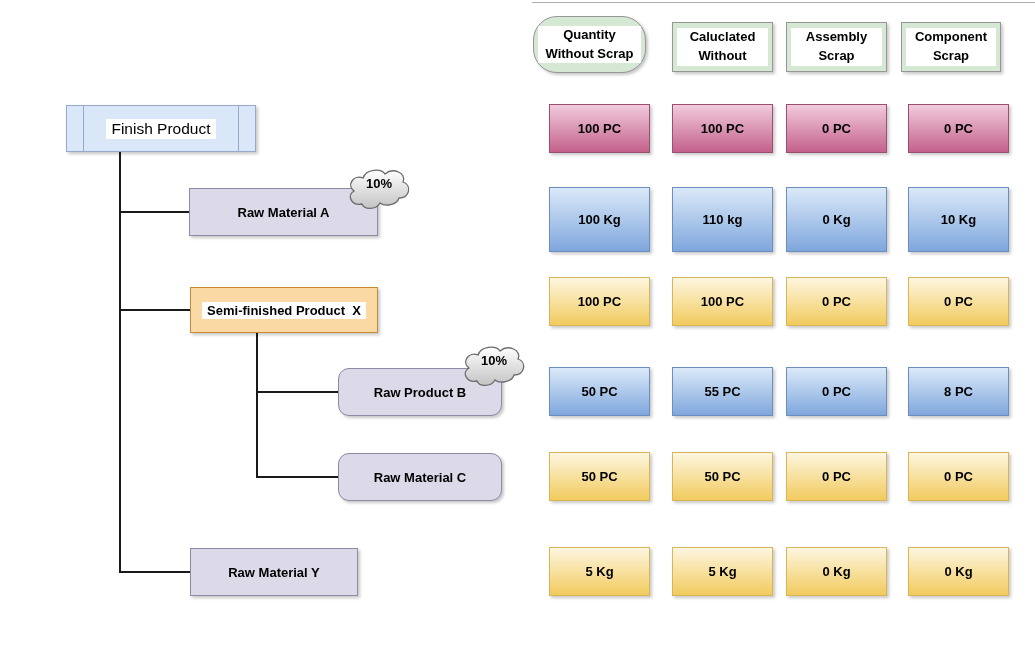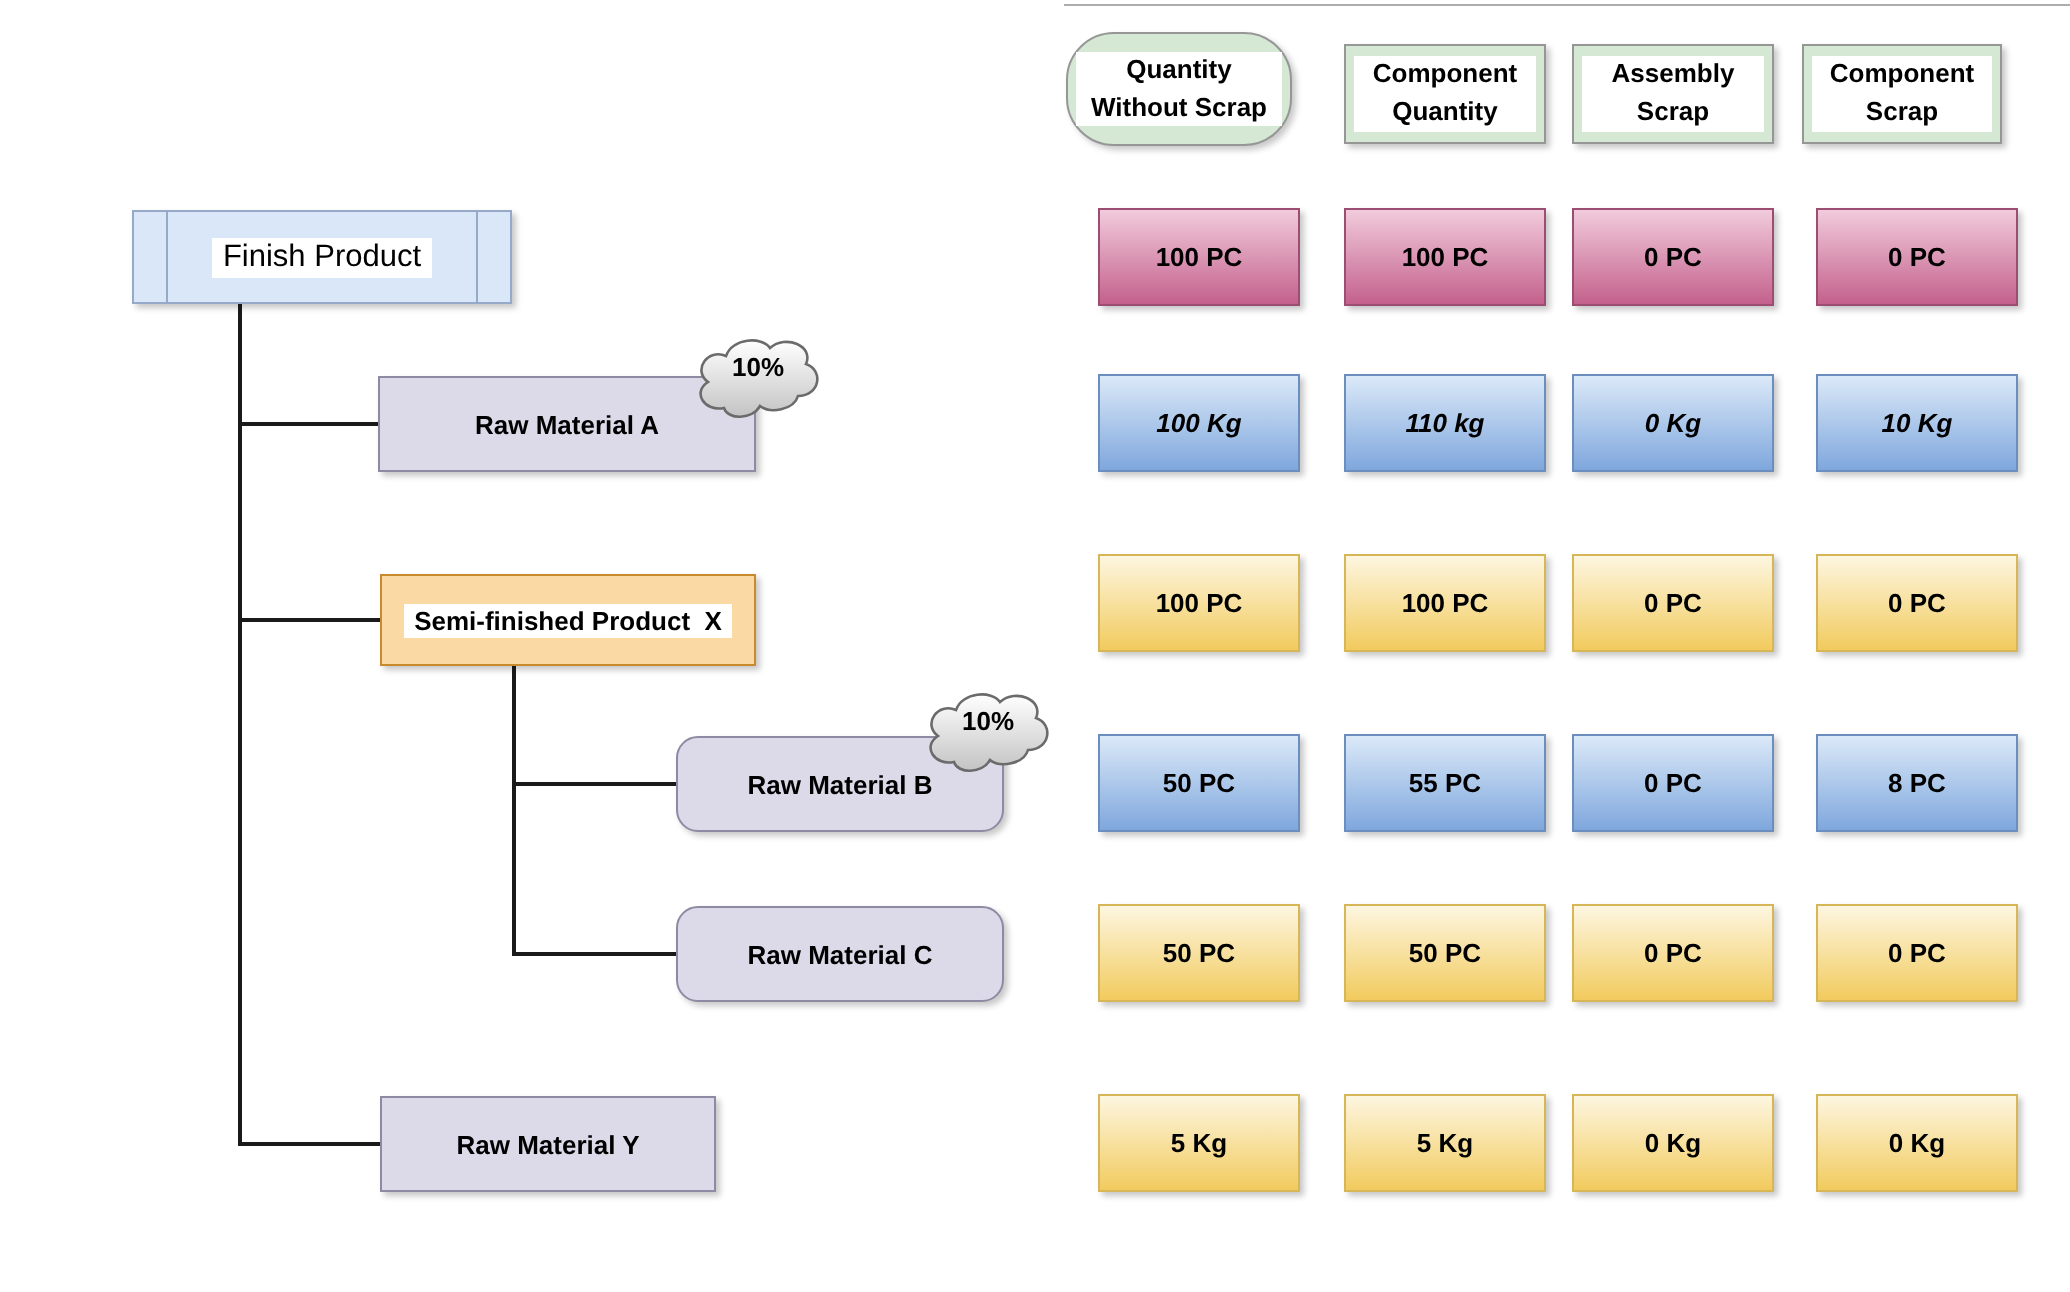--- a/index.html
+++ b/index.html
@@ -118,7 +118,7 @@
     <span class="bg-strip">Quantity Without Scrap</span>
   </div>
   <div class="box header-box shadow" style="left:672px;top:22px;width:101px;height:50px;">
-    <span class="bg-strip">Component Quantity</span>
+    <span class="bg-strip">Caluclated Without</span>
   </div>
   <div class="box header-box shadow" style="left:901px;top:22px;width:100px;height:50px;">
     <span class="bg-strip">Component Scrap</span>

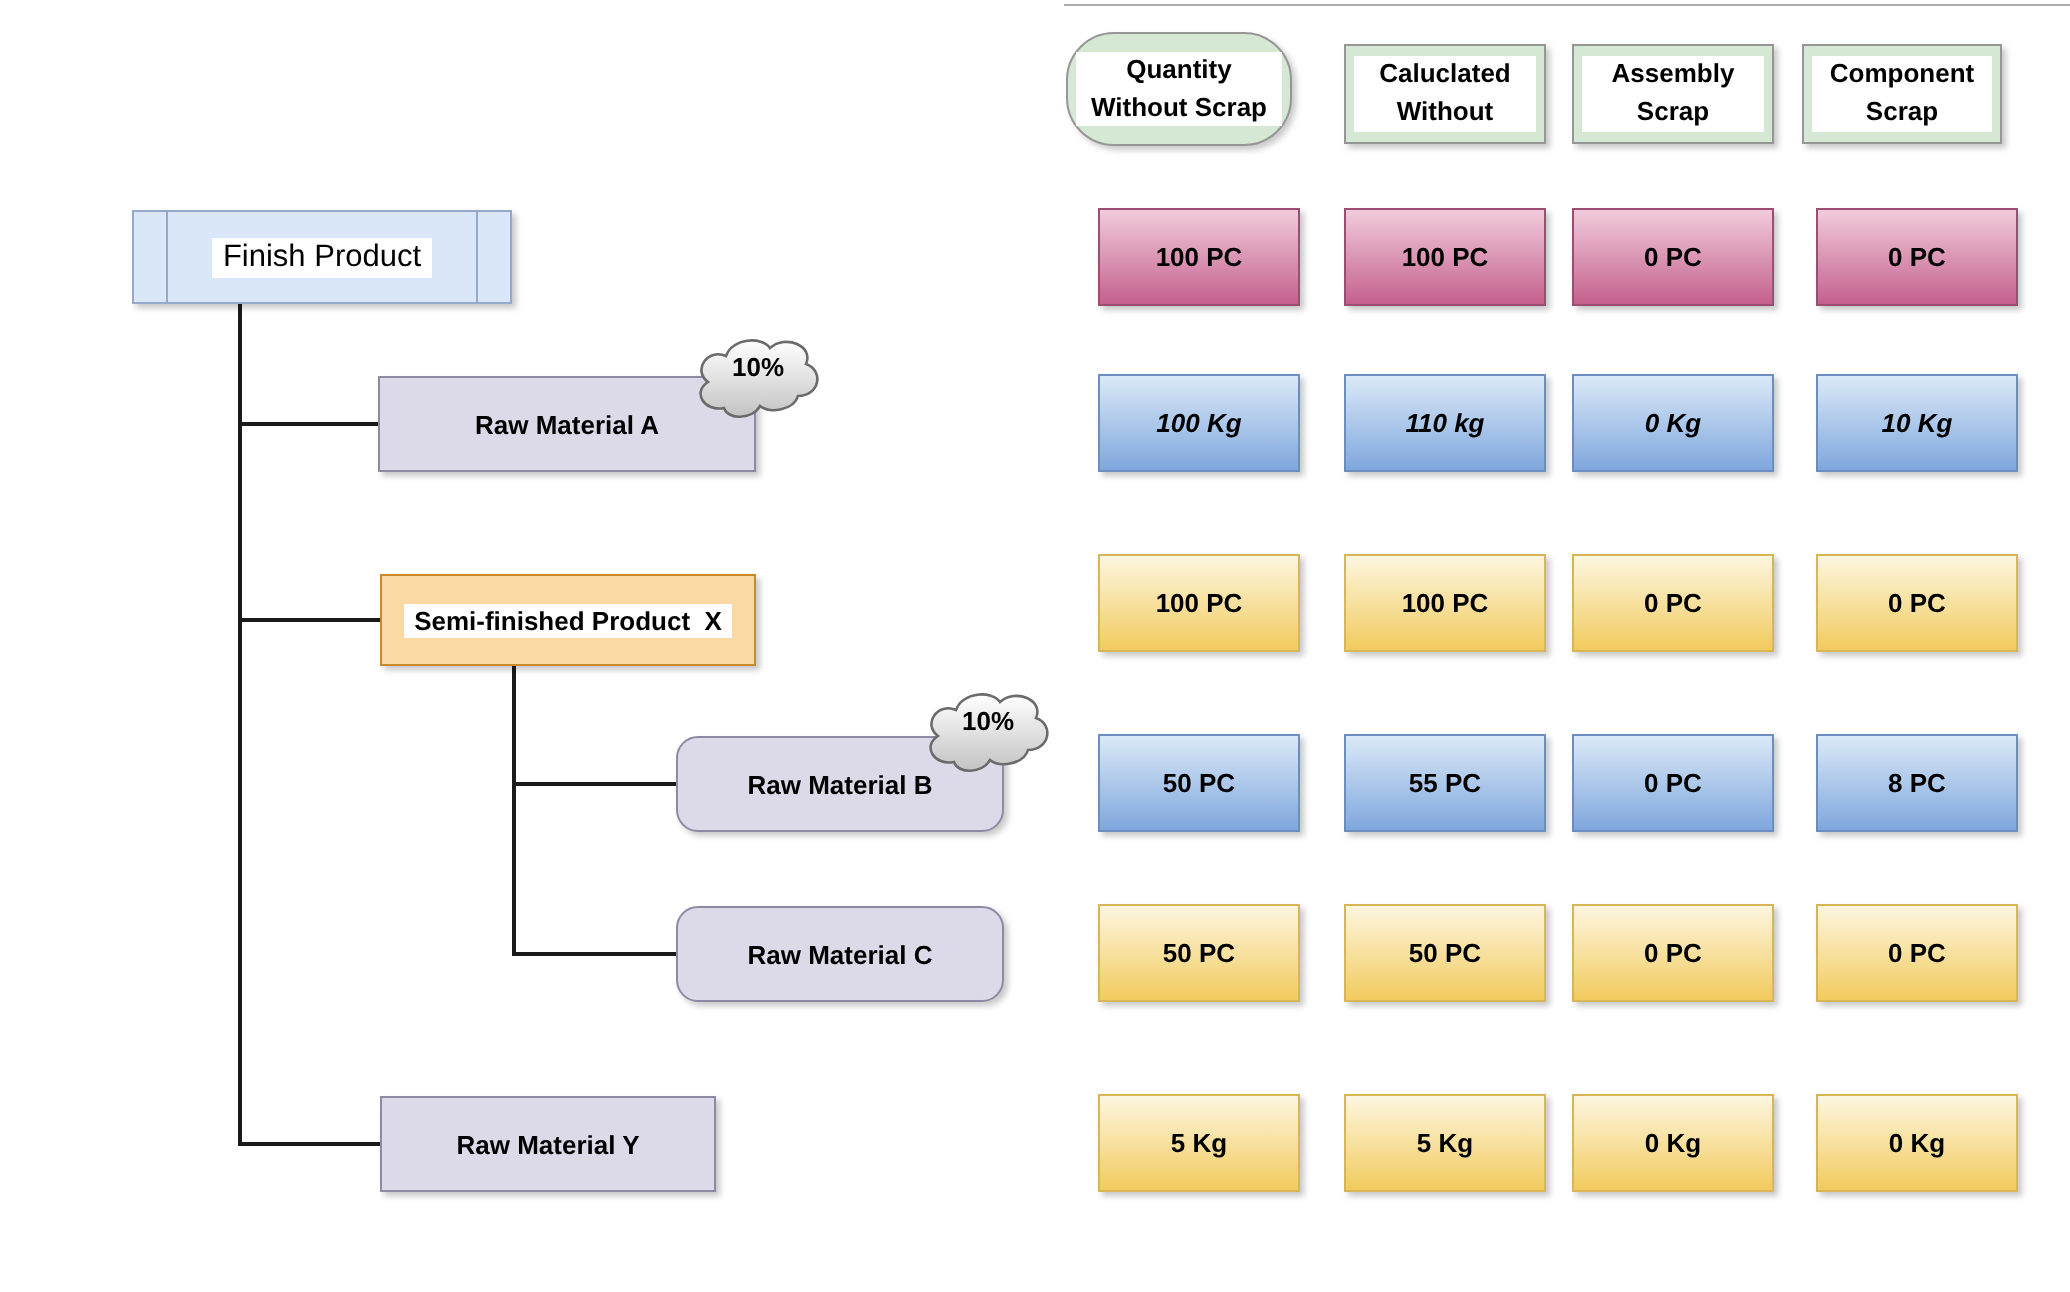--- a/index.html
+++ b/index.html
@@ -26,7 +26,7 @@
   .c-yellow{background:linear-gradient(var(--yellow-top),var(--yellow-bottom));border-color:var(--yellow-border);}
   .col0{left:549px;width:101px;} .col1{left:672px;width:101px;}
   .col2{left:786px;width:101px;} .col3{left:908px;width:101px;}
-  .row0{top:104px;height:49px;} .row1{top:187px;height:49px;font-style:italic;}
+  .row0{top:104px;height:49px;} .row1{top:187px;height:65px;}
   .row2{top:277px;height:49px;} .row3{top:367px;height:49px;}
   .row4{top:452px;height:49px;} .row5{top:547px;height:49px;}
   

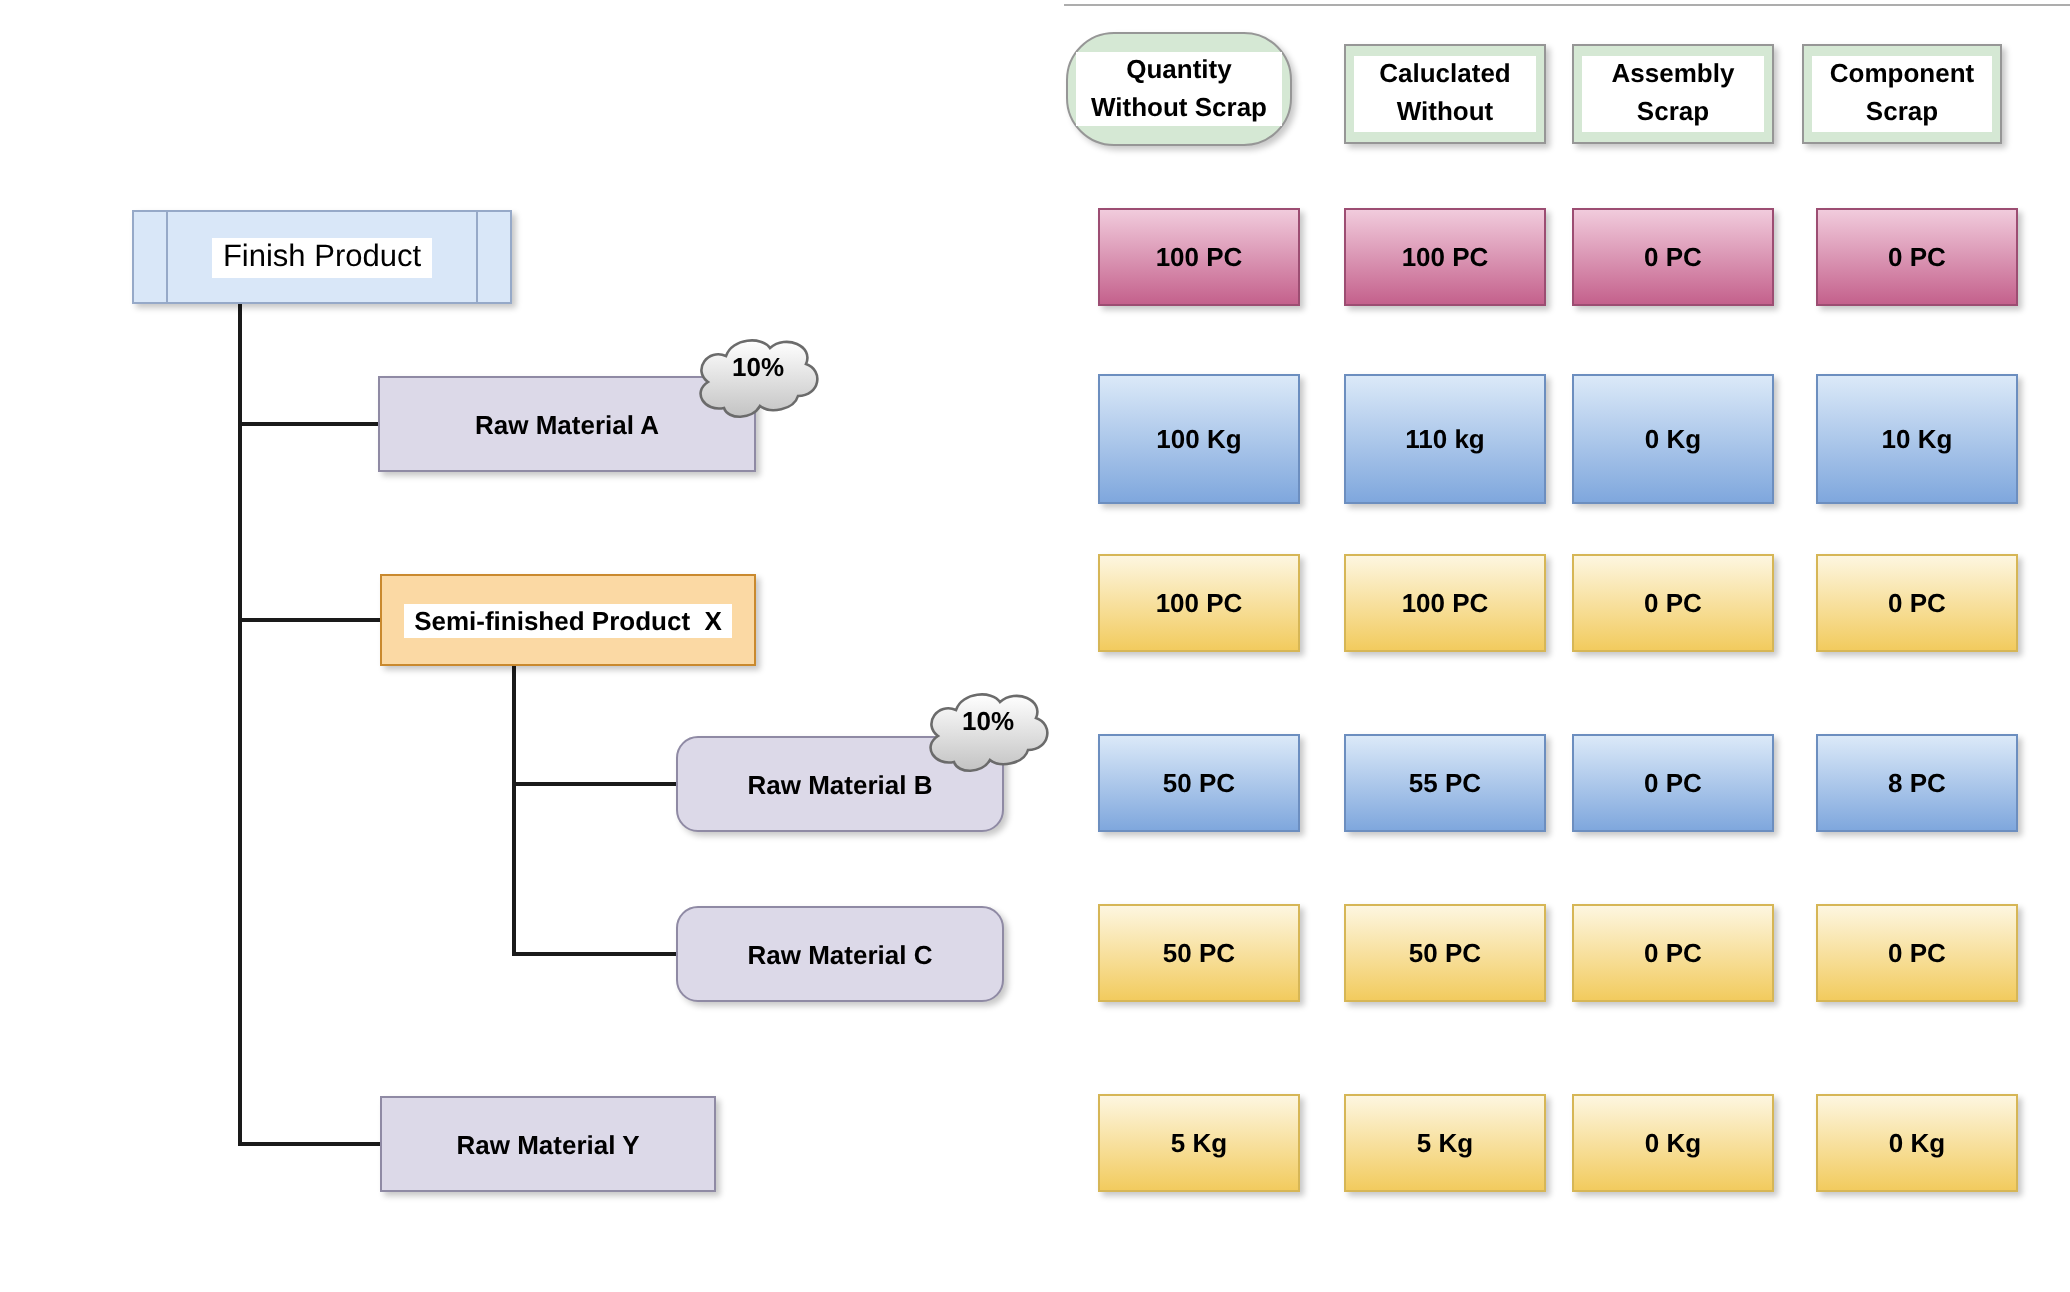--- a/index.html
+++ b/index.html
@@ -83,7 +83,7 @@
   </div>
 
   <div class="box node node-lavender rounded shadow" style="left:338px;top:368px;width:164px;height:48px;">
-    <span>Raw Material B</span>
+    <span>Raw Product B</span>
   </div>
 
   <div class="box node node-lavender rounded shadow" style="left:338px;top:453px;width:164px;height:48px;">

